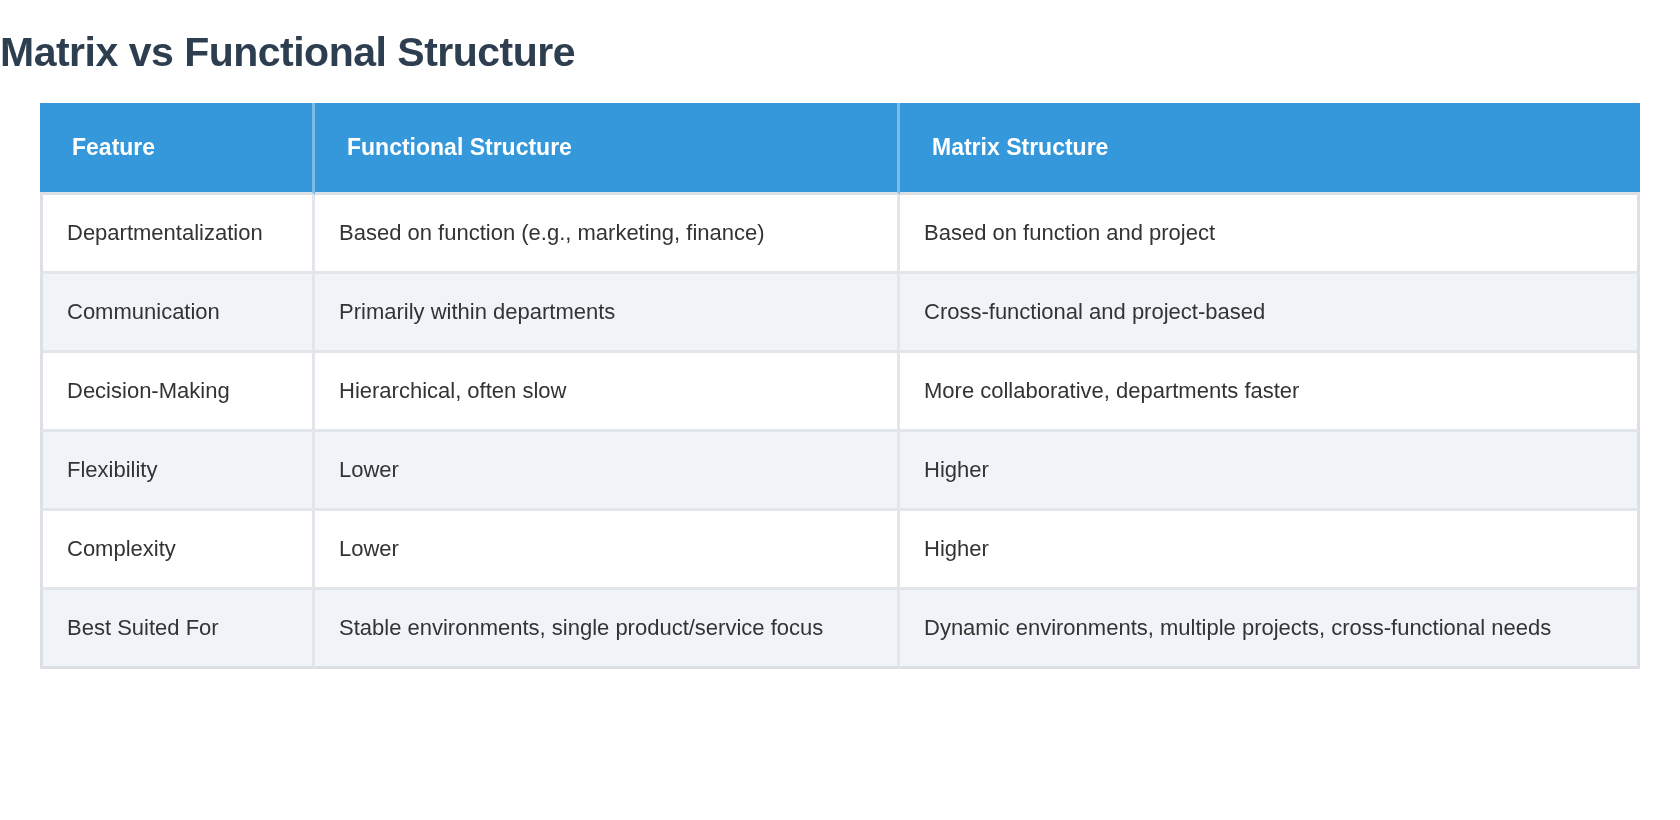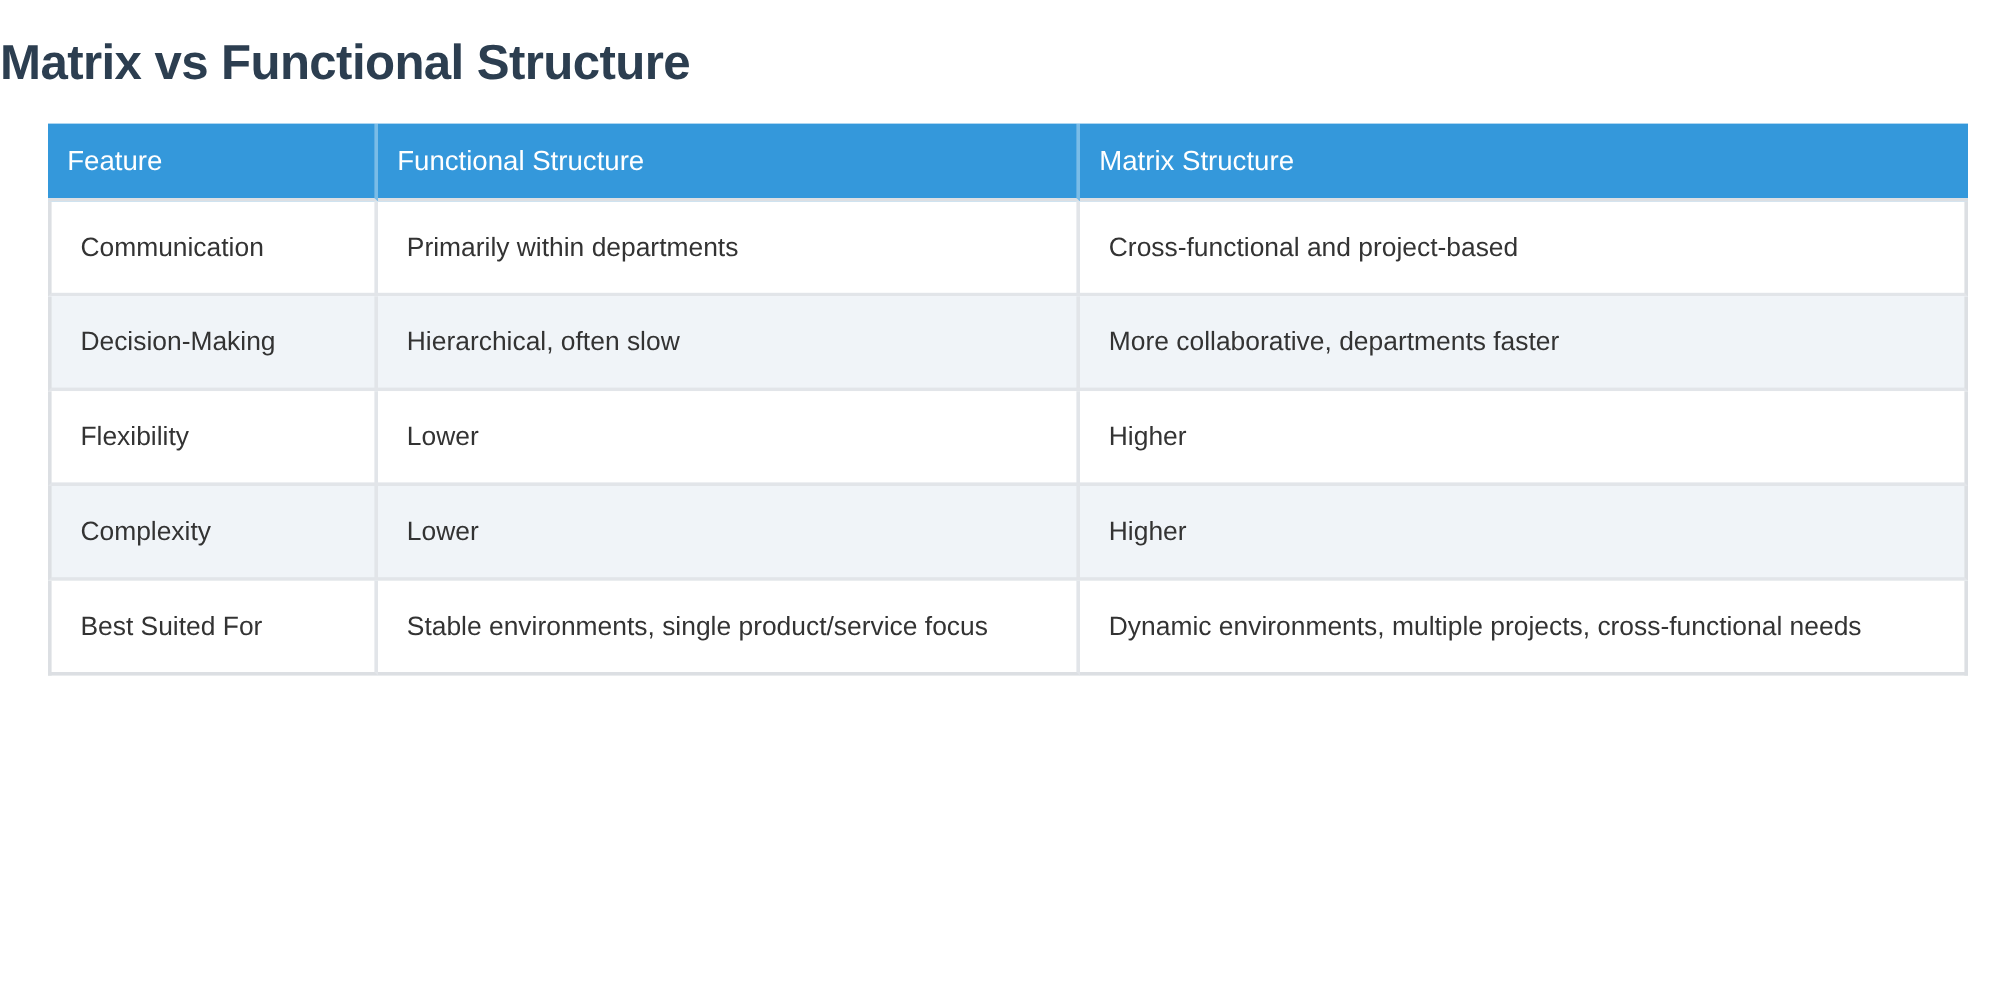--- a/index.html
+++ b/index.html
@@ -45,11 +45,11 @@
     background:var(--header-bg);
     color:var(--header-text);
     font-size:23px;
-    font-weight:normal;
+    font-weight:bold;
     text-align:left;
     vertical-align:middle;
-    height:65px;
-    padding:0 16px;
+    height:92px;
+    padding:0 32px;
     border-right:3px solid var(--header-divider);
     border-bottom:3px solid var(--outer-border);
     box-sizing:border-box;

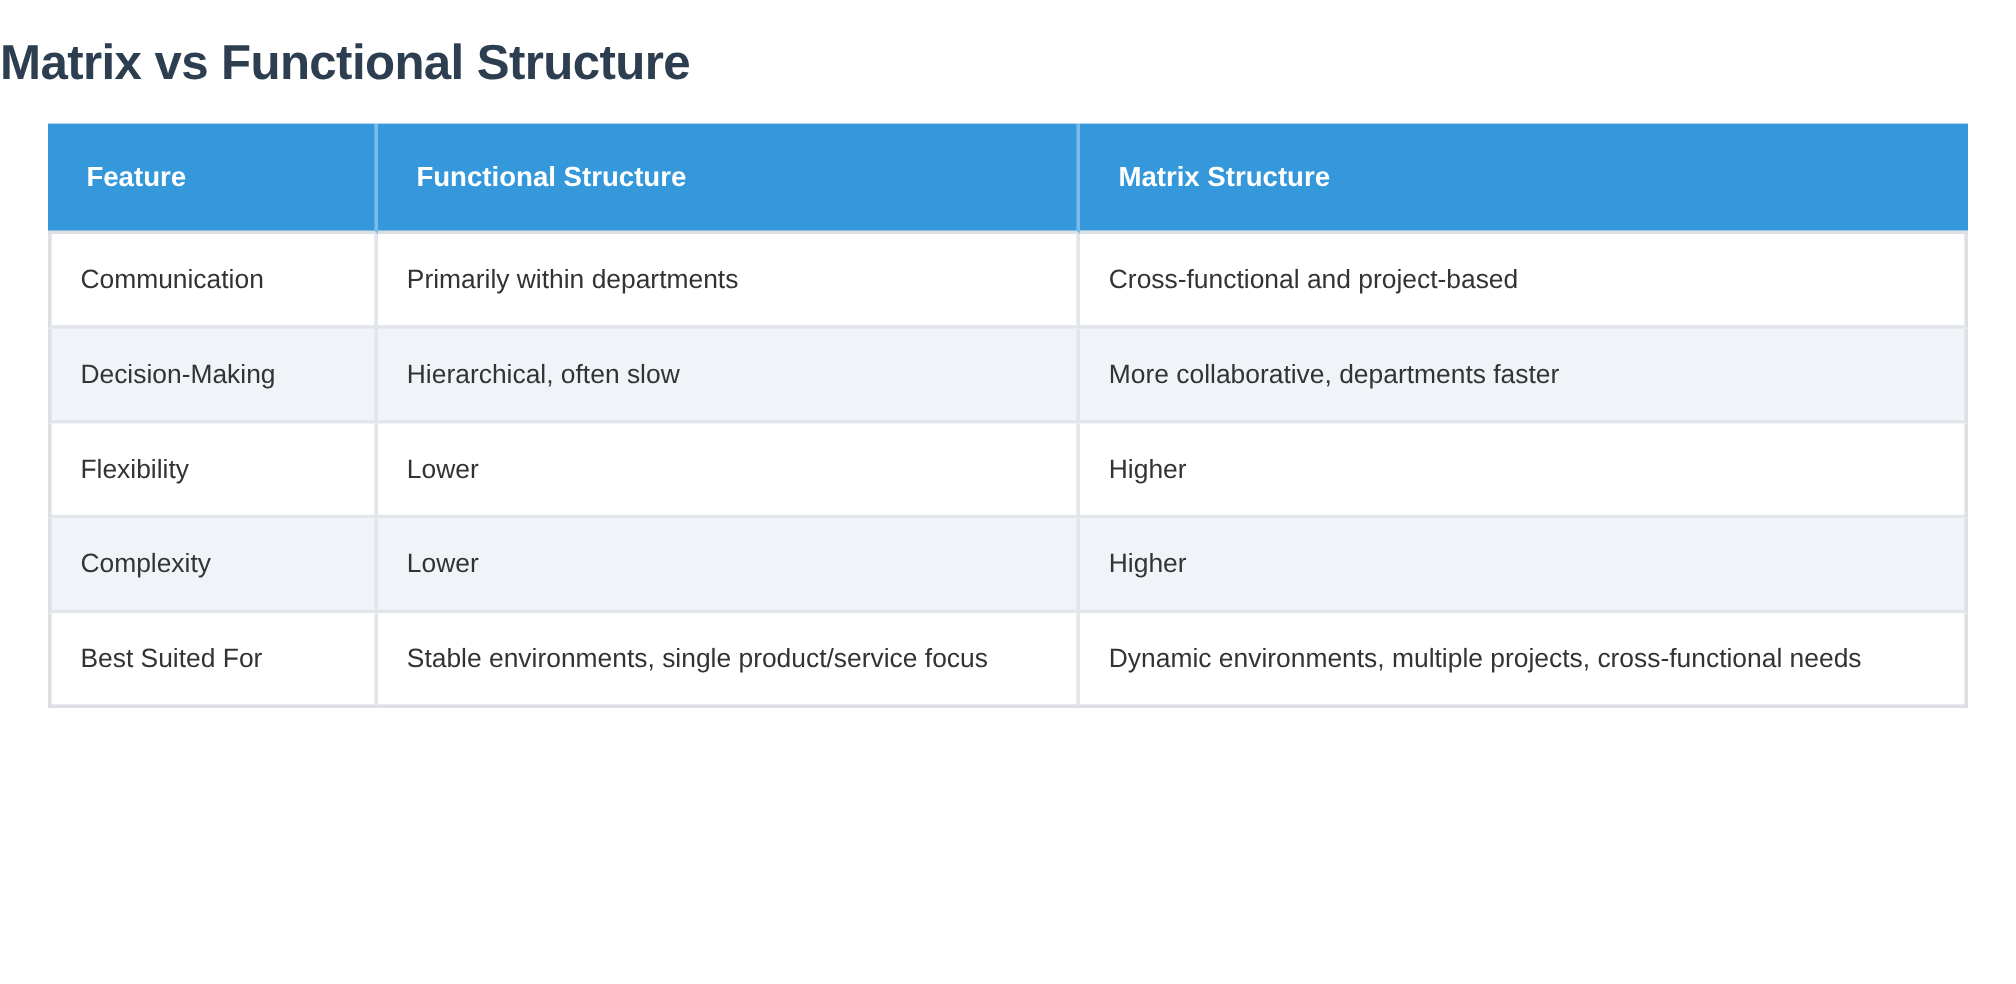--- a/index.html
+++ b/index.html
@@ -92,6 +92,11 @@
   </thead>
   <tbody>
       <tr>
+        <td>Departmentalization</td>
+        <td>Based on function (e.g., marketing, finance)</td>
+        <td>Based on function and project</td>
+      </tr>
+      <tr>
         <td>Communication</td>
         <td>Primarily within departments</td>
         <td>Cross-functional and project-based</td>

